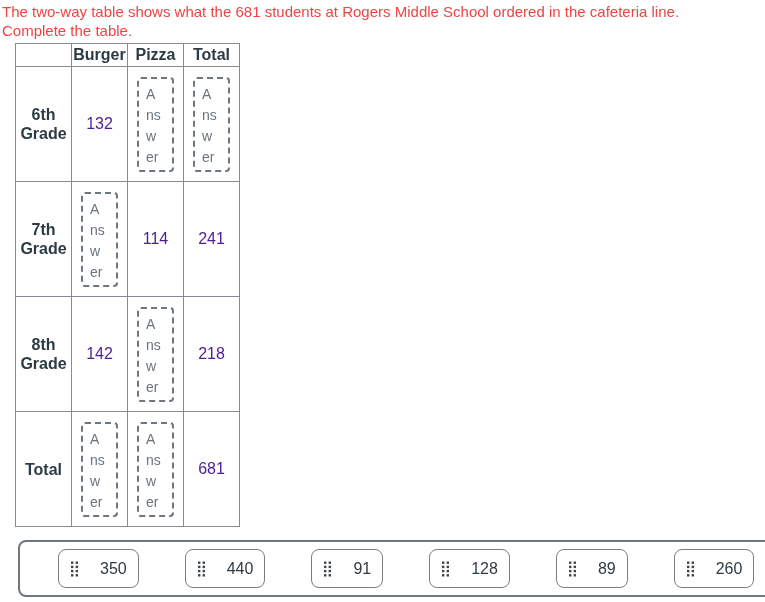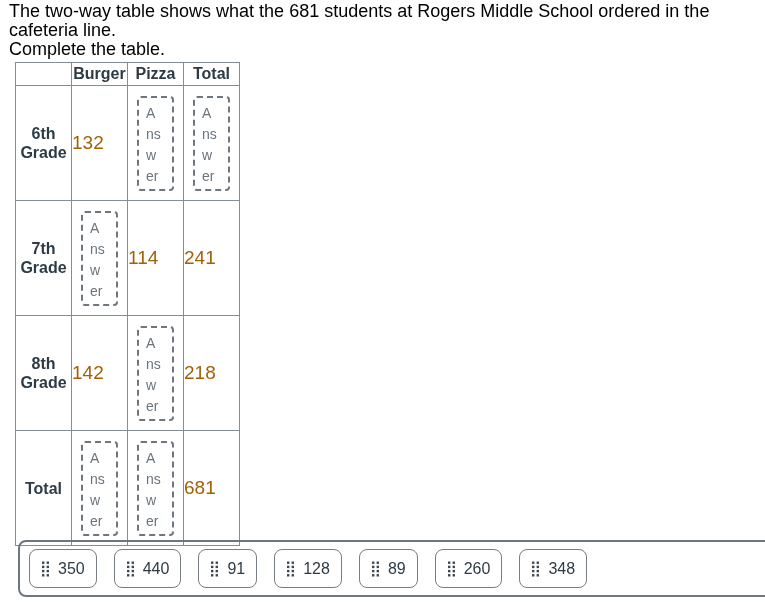--- a/index.html
+++ b/index.html
@@ -12,10 +12,10 @@
     overflow: hidden;
   }
   .question {
-    margin: 2px 0 0 9px;
-    font-size: 18px;
+    margin: 2px 0 0 2px;
+    font-size: 15px;
     line-height: 19px;
-    color: #000000;
+    color: #ef4444;
   }
   
   table.two-way {

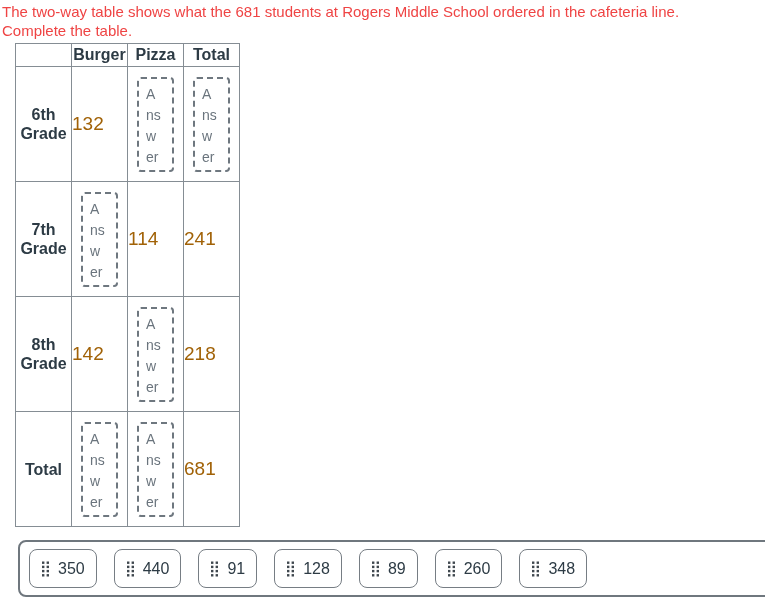--- a/index.html
+++ b/index.html
@@ -48,10 +48,10 @@
     margin-top: 36px;
   }
   td.value-cell {
-    text-align: left;
+    text-align: center;
     padding-left: 3px;
-    font-size: 19px;
-    color: #a16207;
+    font-size: 16px;
+    color: #4c1d95;
   }
   td.answer-cell { text-align: center; }
   .answer-box {

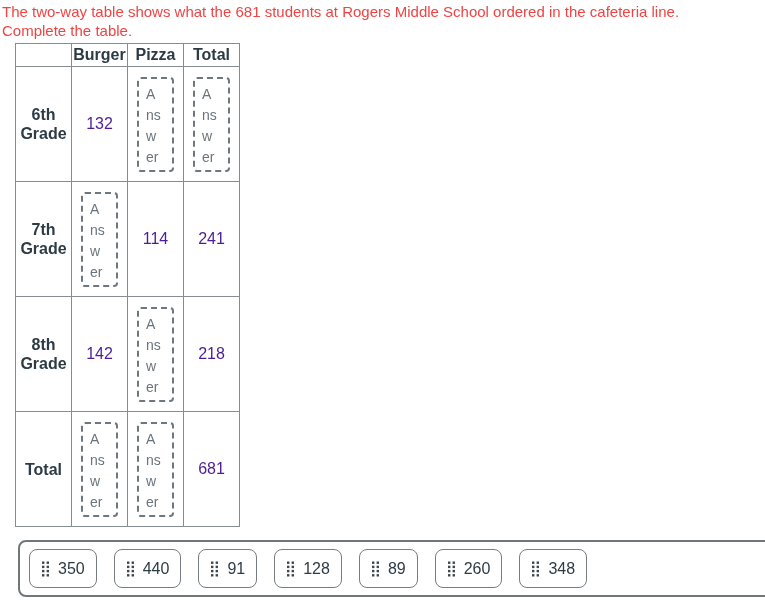--- a/index.html
+++ b/index.html
@@ -89,7 +89,7 @@
   .chip {
     display: inline-flex;
     align-items: center;
-    gap: 8px;
+    gap: 21px;
     height: 39px;
     padding: 0 11px;
     border: 1px solid #767d84;
@@ -99,6 +99,7 @@
     color: #2d3b45;
     cursor: grab;
     flex: 0 0 auto;
+    margin-left: 29px;
   }
   .handle { display: block; }
 </style>

